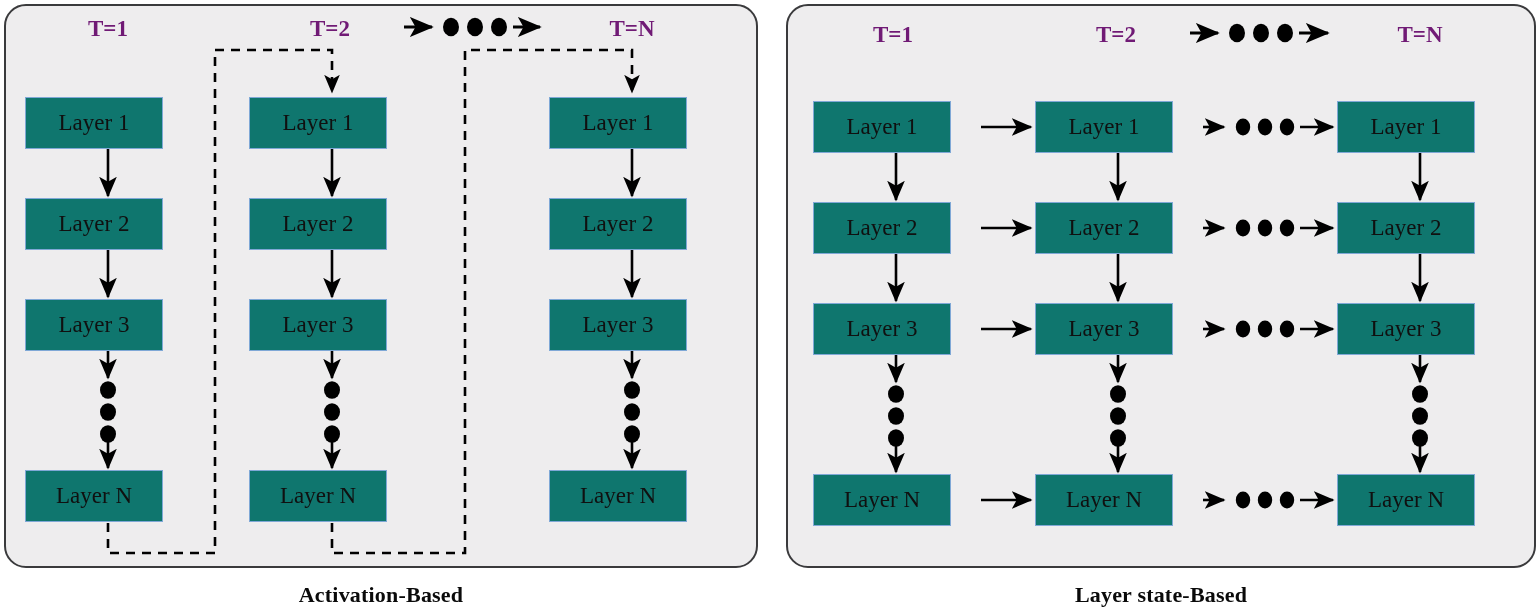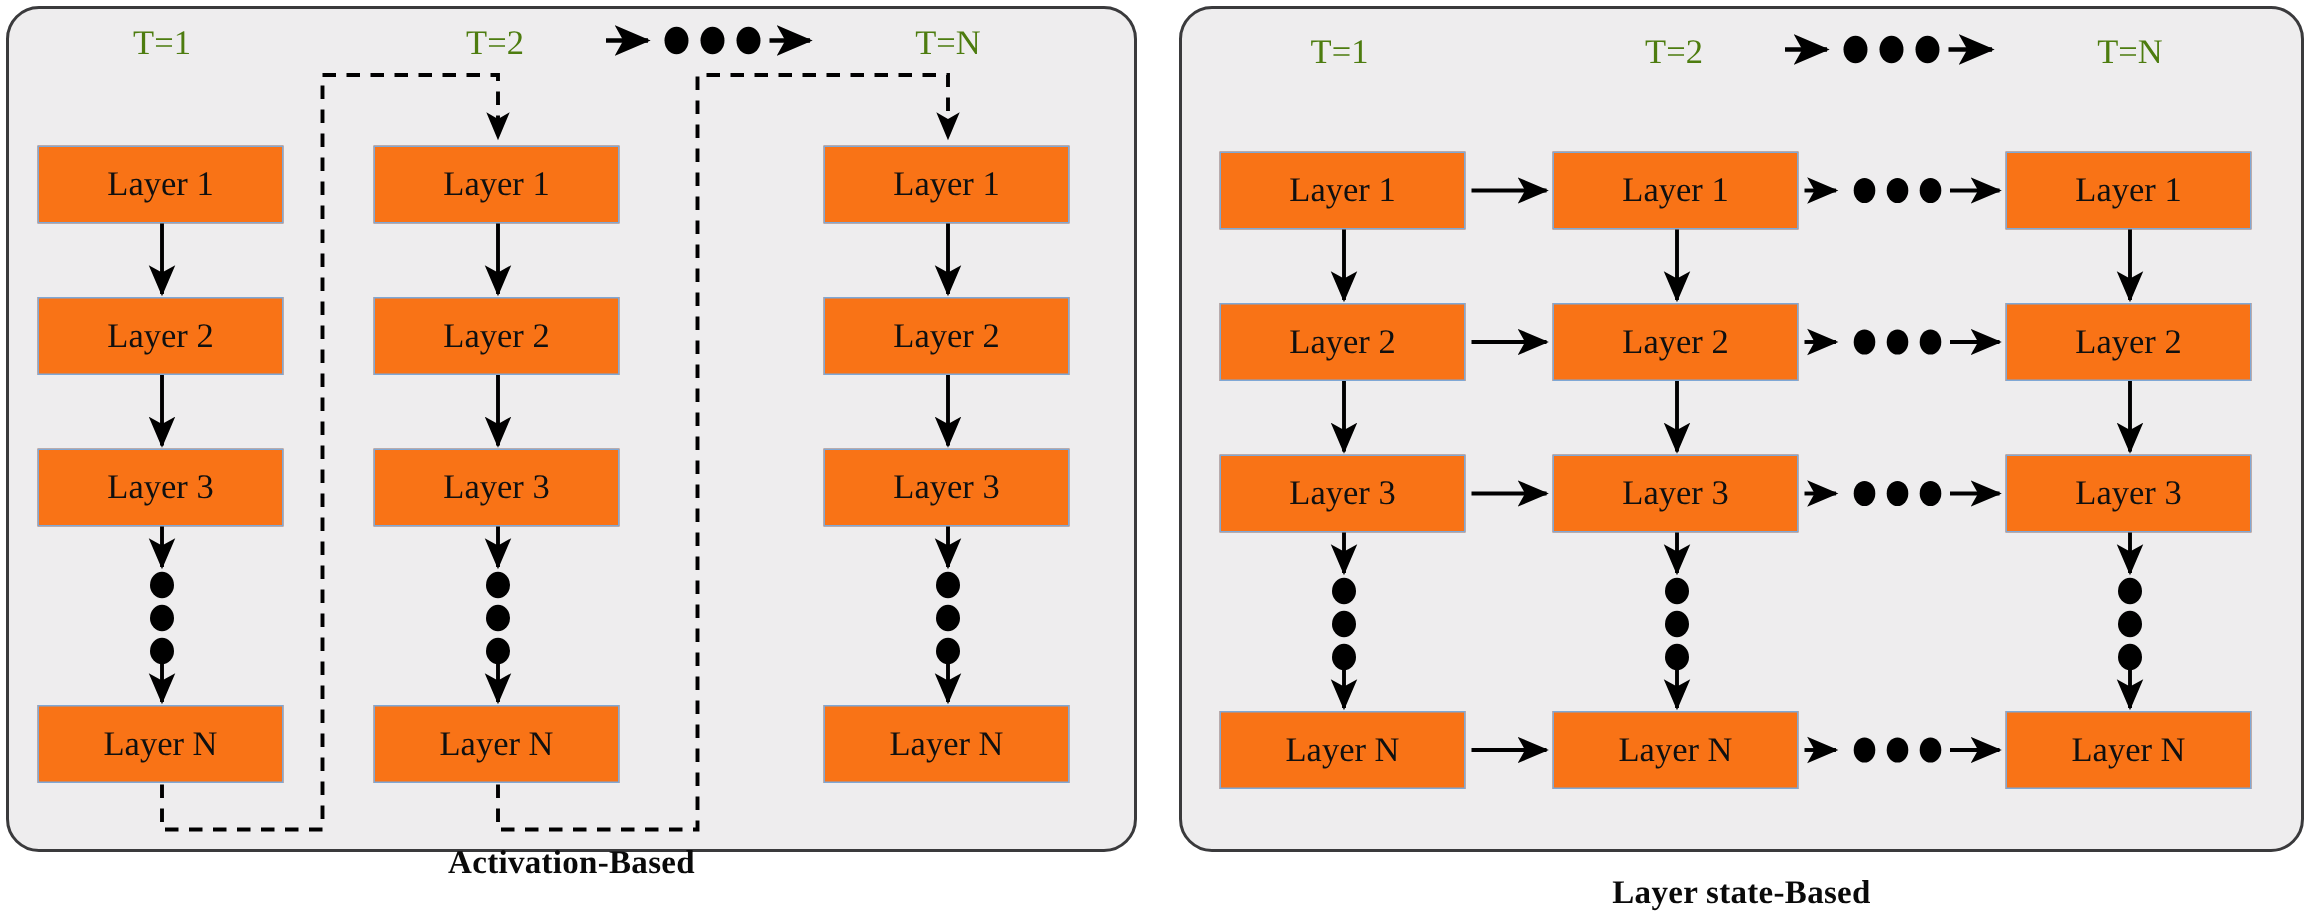--- a/index.html
+++ b/index.html
@@ -42,9 +42,9 @@
   .tlabel {
     position: absolute;
     text-align: center;
-    font-weight: normal;
+    font-weight: bold;
     font-size: 23px;
-    color: #4d7c0f;
+    color: #701a75;
     width: 170px;
   }
 

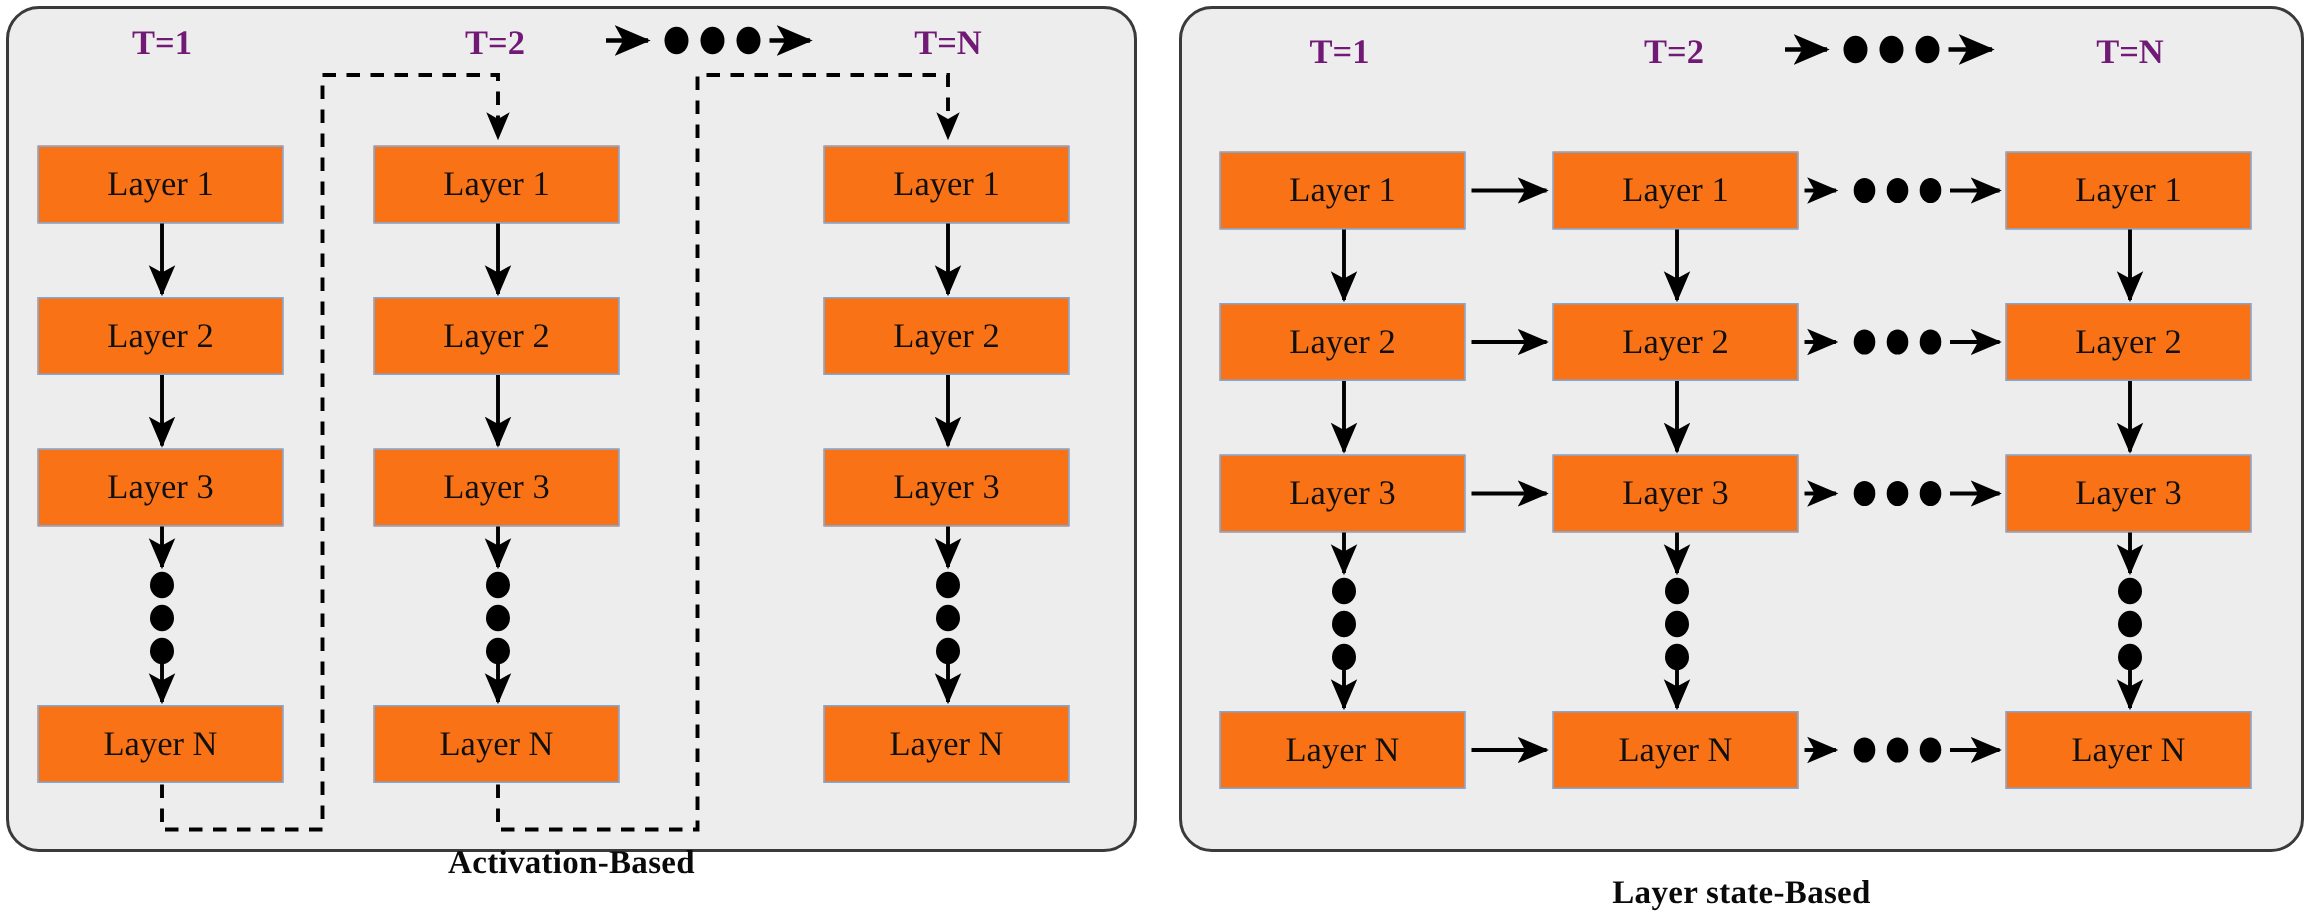--- a/index.html
+++ b/index.html
@@ -50,9 +50,9 @@
 
   .lbox {
     position: absolute;
-    width: 164px;
+    width: 138px;
     height: 52px;
-    background: #f97316;
+    background: #0f766e;
     border: 1.6px solid #7fa8d6;
     box-sizing: border-box;
     display: flex;

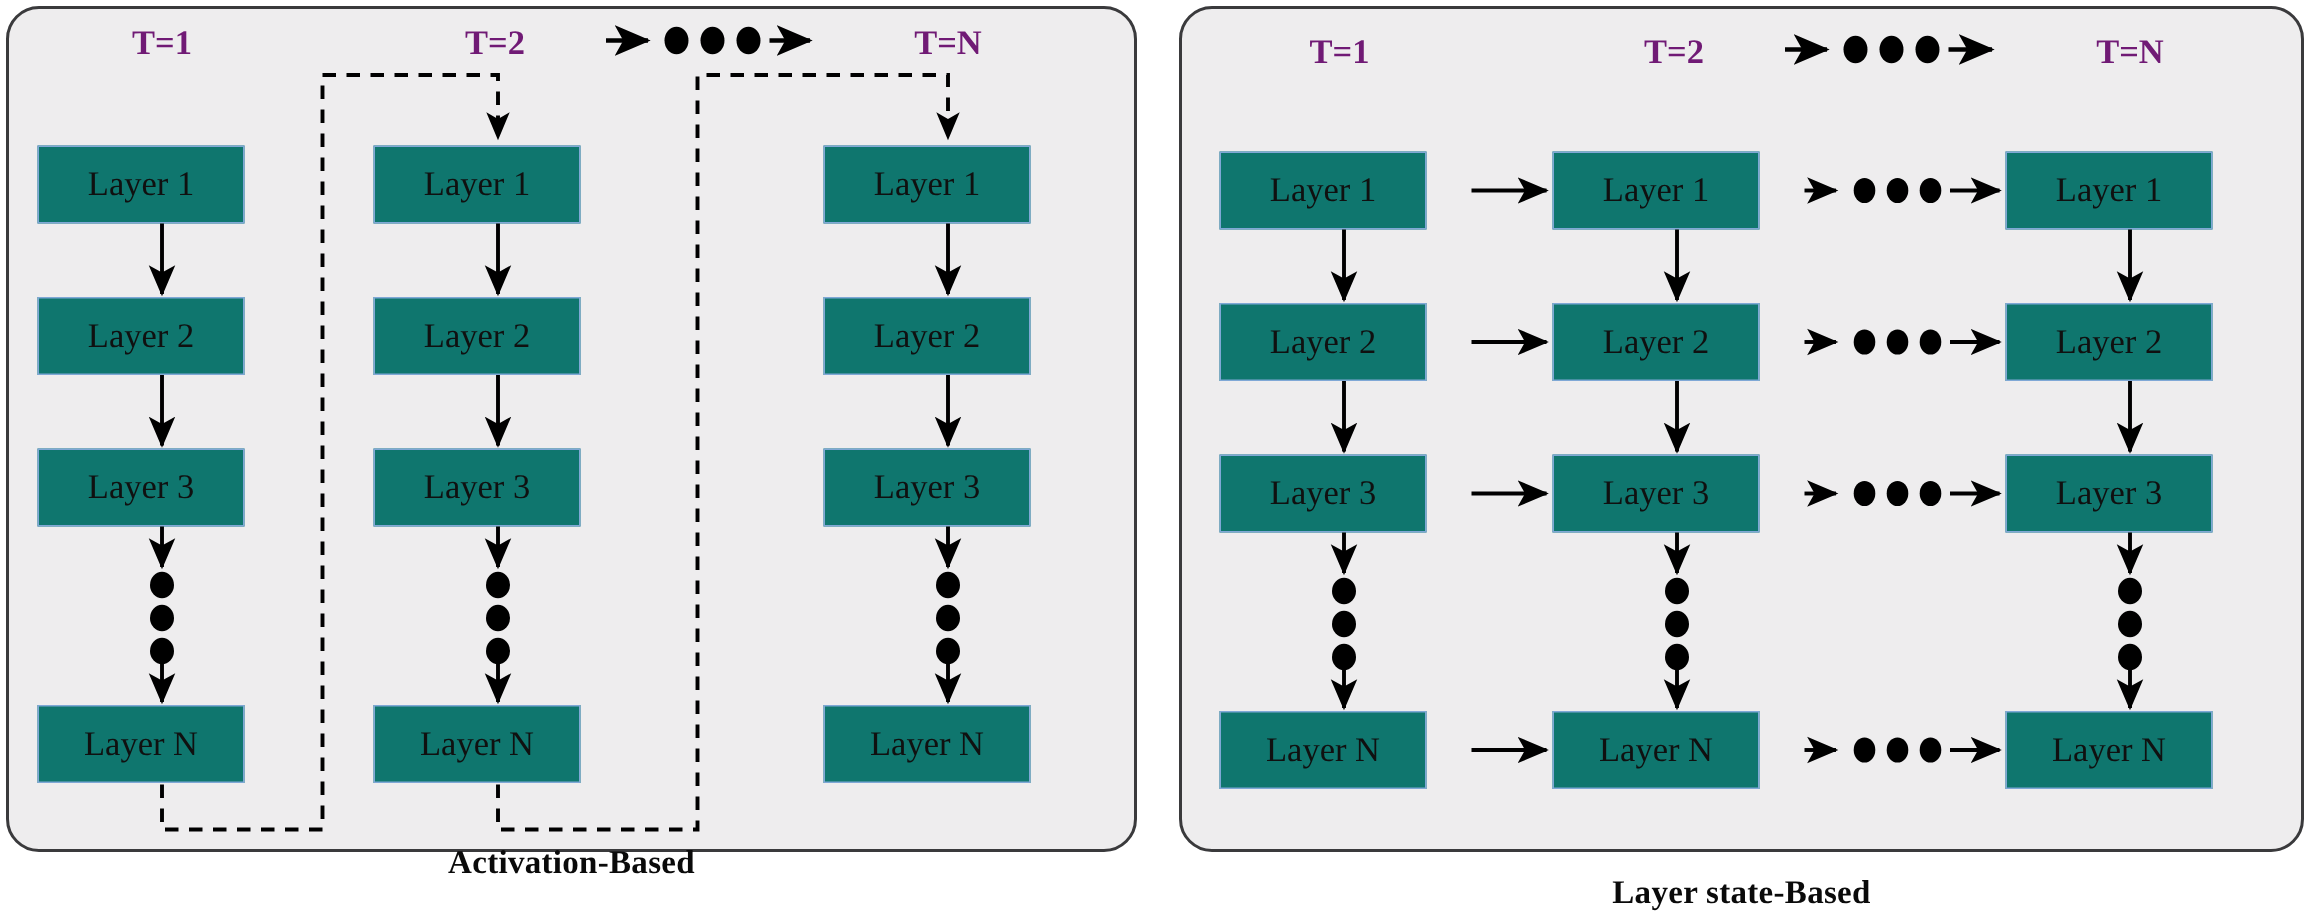--- a/index.html
+++ b/index.html
@@ -36,7 +36,7 @@
     color: #0a0a0a;
     letter-spacing: 0.2px;
   }
-  #caption-left  { left: 4px;   top: 562px; width: 754px; }
+  #caption-left  { left: 4px;   top: 582px; width: 754px; }
   #caption-right { left: 786px; top: 582px; width: 750px; }
 
   .tlabel {

